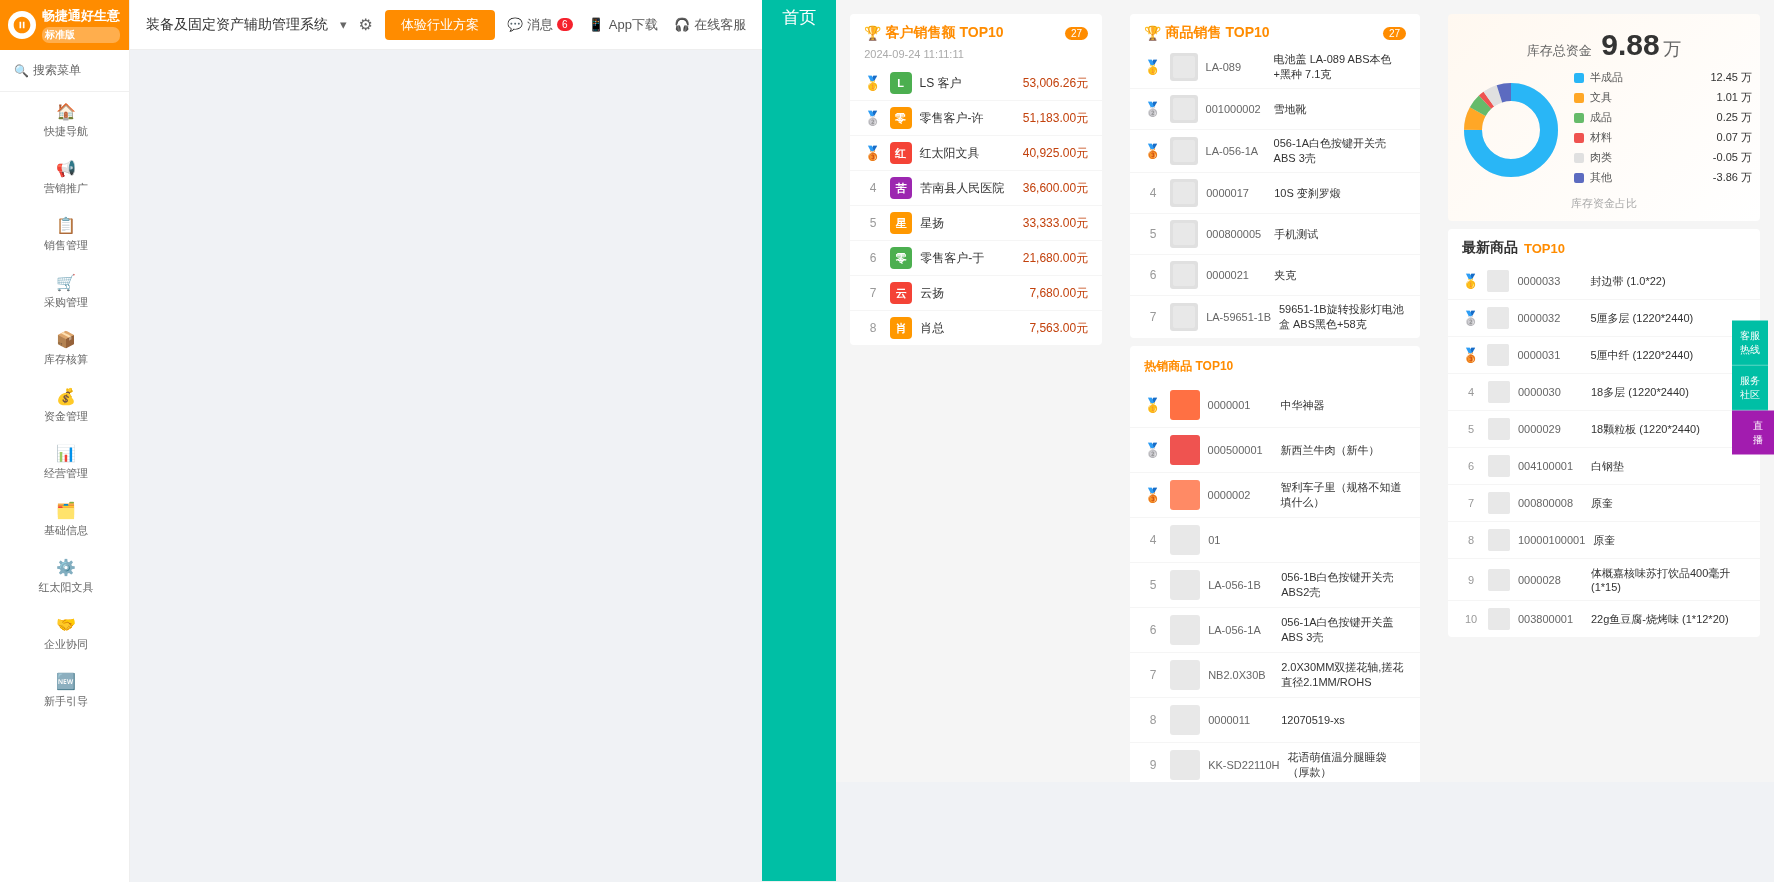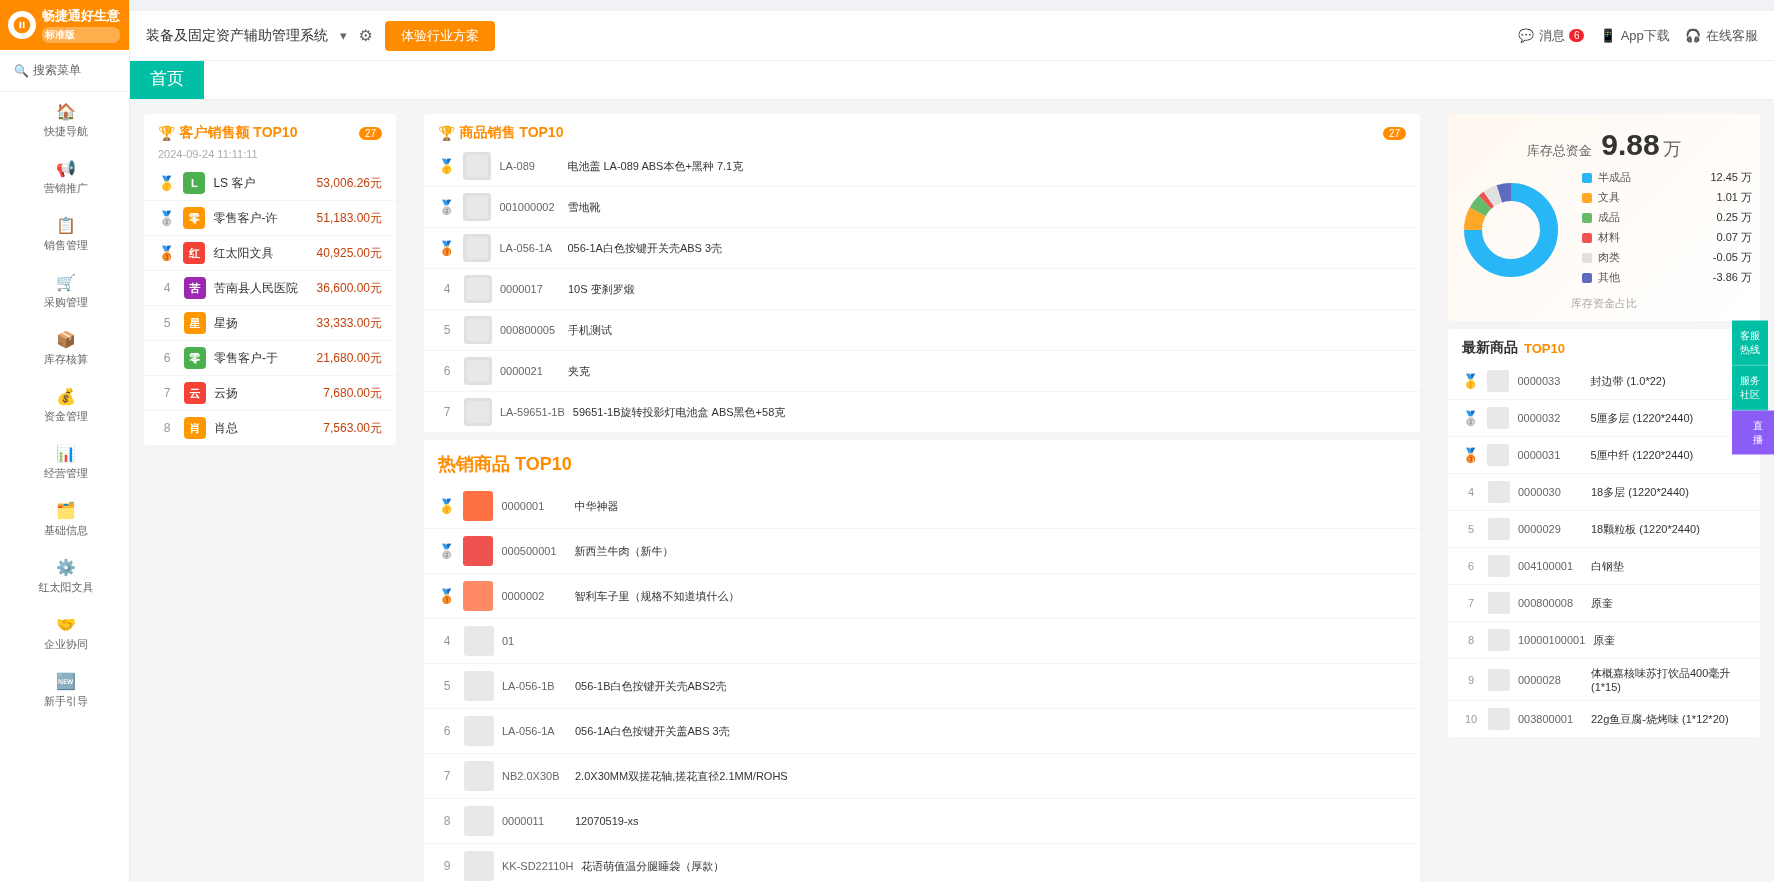--- a/index.html
+++ b/index.html
@@ -18,7 +18,7 @@
     .sidebar-nav-item .nav-icon { font-size: 16px; }
 
     
-    .main-area { flex: 1; display: flex; flex-direction: column; overflow: hidden; justify-content: flex-end; }
+    .main-area { flex: 1; display: flex; overflow: hidden; }
     .topbar { height: 50px; background: #fff; display: flex; align-items: center; padding: 0 16px; gap: 12px; border-bottom: 1px solid #eee; flex-shrink: 0; }
     .topbar-trial-btn { background: #ff8c00; color: #fff; border: none; border-radius: 4px; padding: 6px 16px; font-size: 13px; cursor: pointer; }
     .topbar-right { margin-left: auto; display: flex; align-items: center; gap: 16px; color: #555; font-size: 13px; }

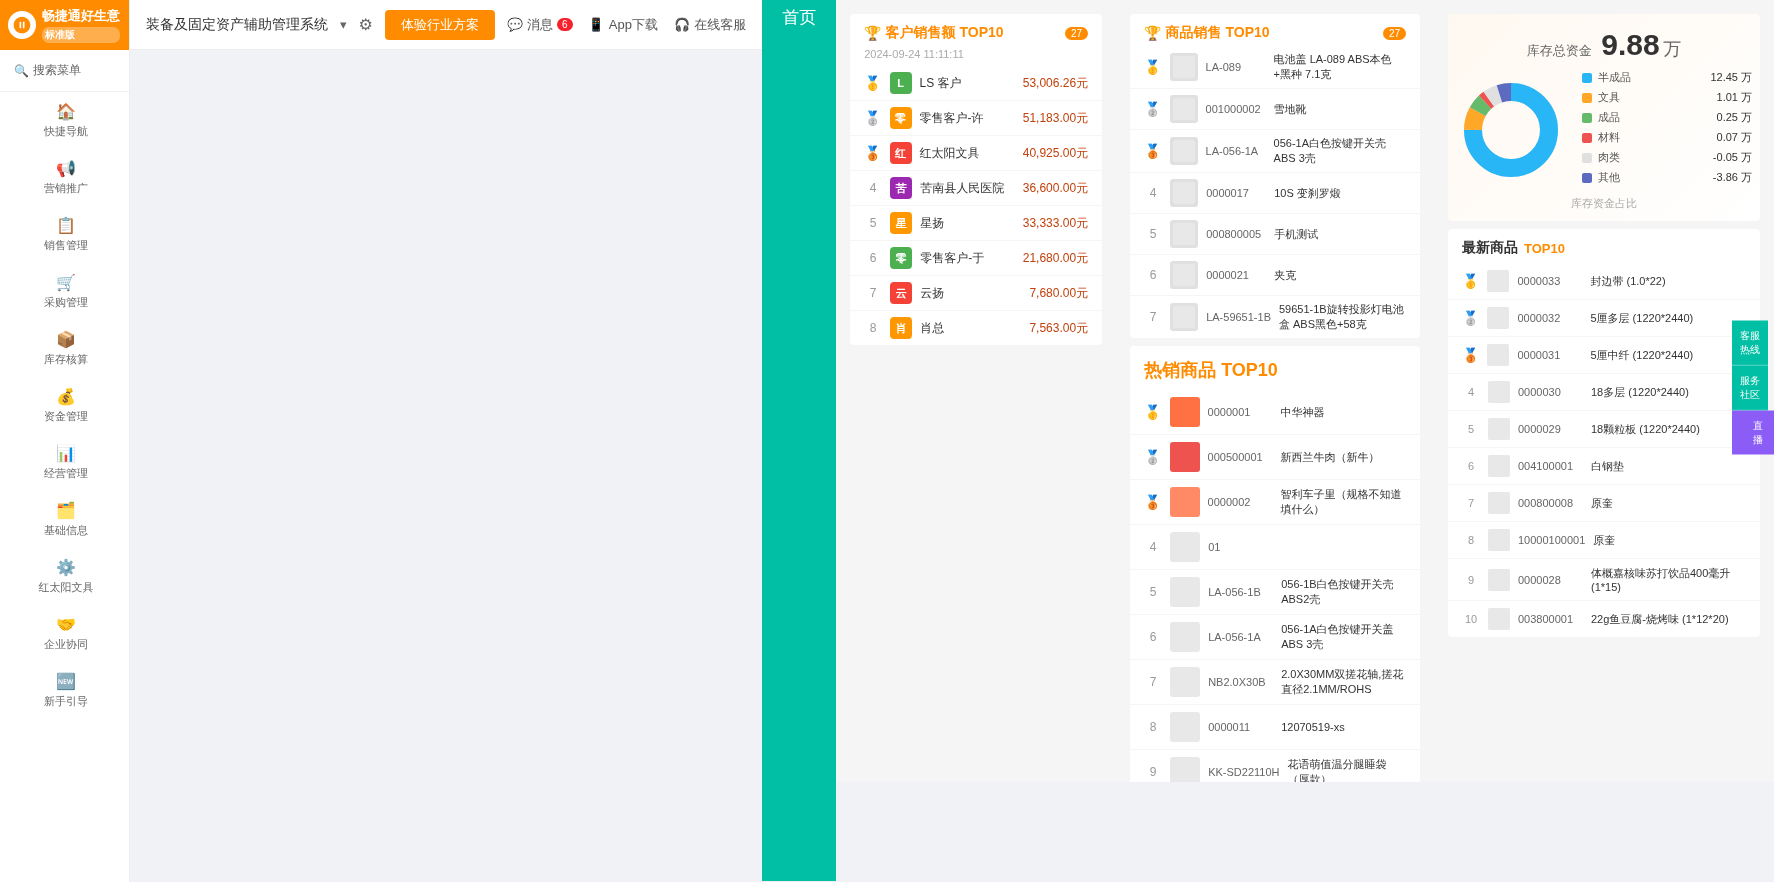--- a/index.html
+++ b/index.html
@@ -47,7 +47,7 @@
     .product-name { flex: 1; font-size: 11px; color: #333; }
 
     
-    .donut-area { display: flex; align-items: center; gap: 16px; padding: 0 8px; }
+    .donut-area { display: flex; align-items: center; gap: 8px; padding: 0 8px; }
     .donut-chart { position: relative; width: 110px; height: 110px; flex-shrink: 0; }
     .donut-chart svg { width: 110px; height: 110px; }
     .donut-legend { flex: 1; }

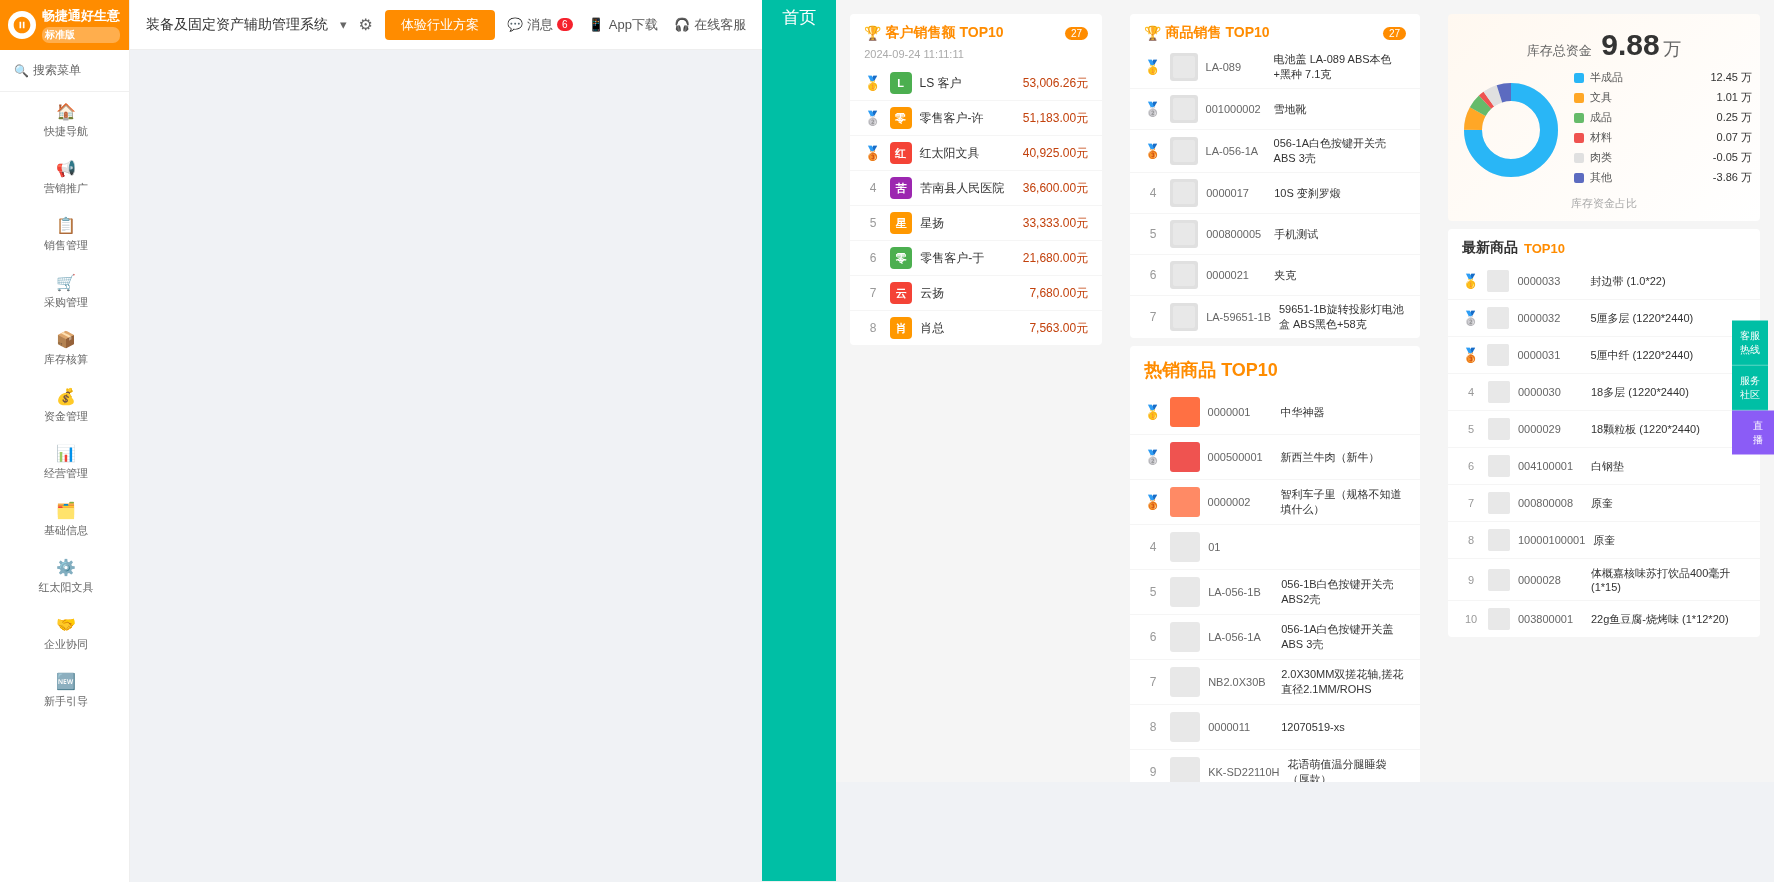--- a/index.html
+++ b/index.html
@@ -347,7 +347,7 @@
 
       <div class="panel" style="margin-top:8px;">
         <div style="padding:12px 14px 8px;">
-          <span style="font-size:18px; font-weight:bold; color:#ff8c00;">热销商品 TOP10</span>
+          <span style="font-size:12px; font-weight:bold; color:#ff8c00;">热销商品 TOP10</span>
         </div>
 
         <div>

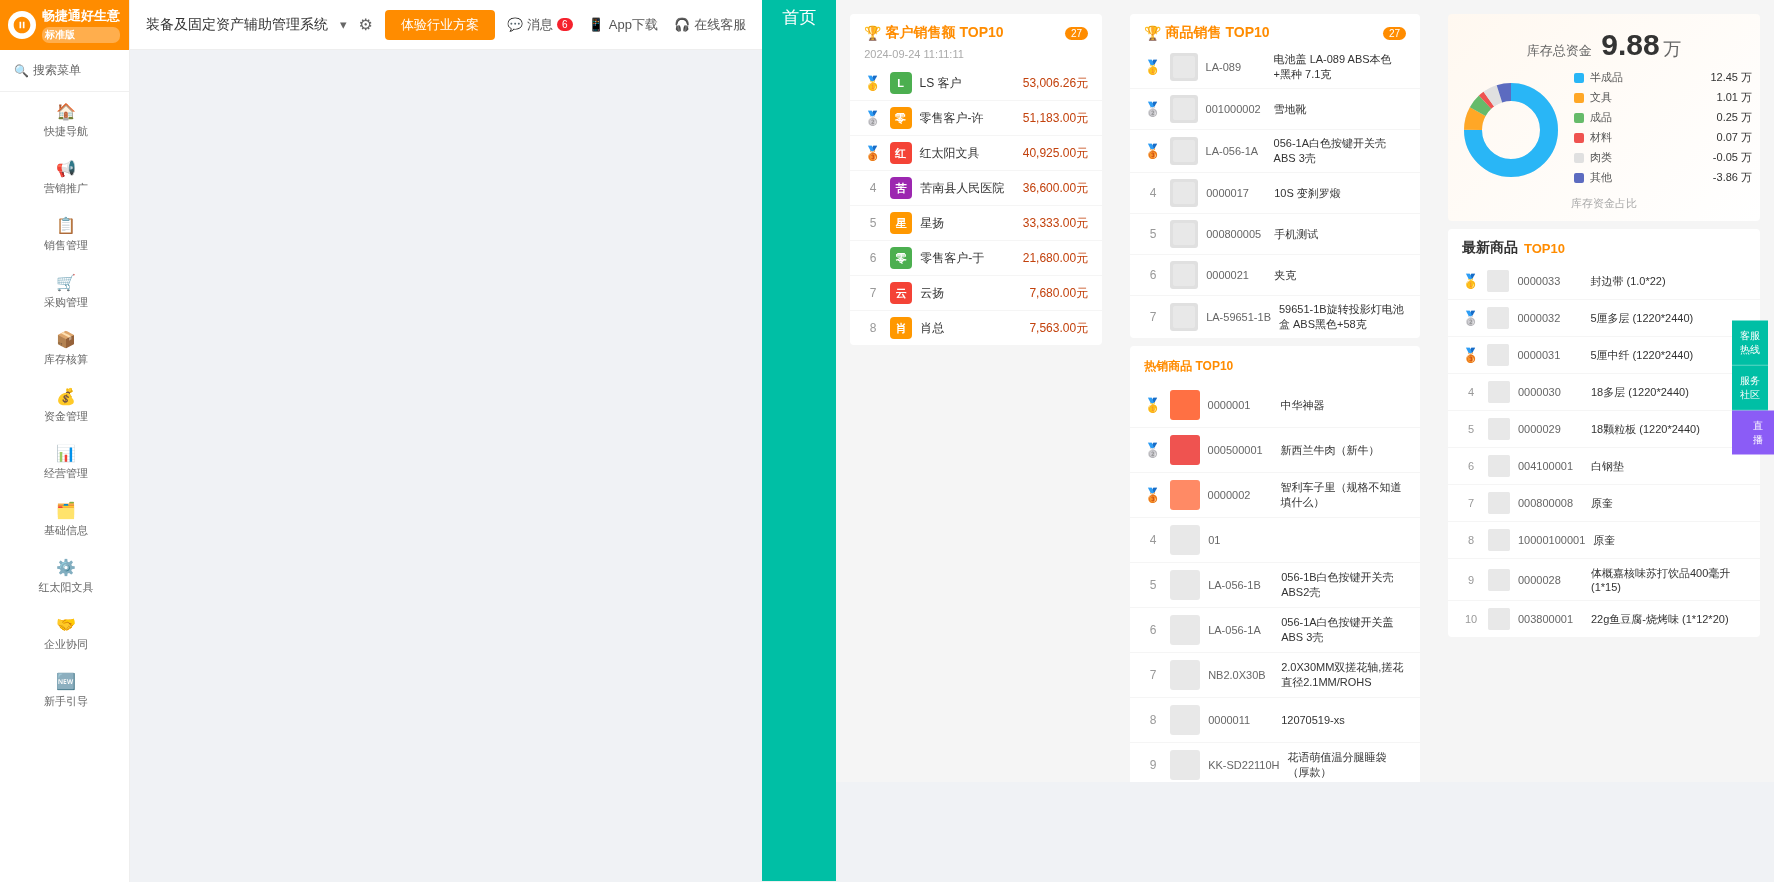--- a/index.html
+++ b/index.html
@@ -590,7 +590,7 @@
 <div class="float-cs" style="position:fixed; right:0; bottom:200px; display:flex; flex-direction:column; z-index:999;">
   <div class="float-cs-item" style="background:#00bfa5; color:#fff; font-size:10px; text-align:center; padding:8px 5px; cursor:pointer; width:36px; border-bottom:1px solid rgba(255,255,255,0.2);">客服<br>热线</div>
   <div class="float-cs-item" style="background:#00bfa5; color:#fff; font-size:10px; text-align:center; padding:8px 5px; cursor:pointer; width:36px; border-bottom:1px solid rgba(255,255,255,0.2);">服务<br>社区</div>
-  <div class="float-cs-item" style="background:#8b5cf6; color:#fff; font-size:10px; text-align:center; padding:8px 21px; cursor:pointer; width:36px;">直播</div>
+  <div class="float-cs-item" style="background:#a21caf; color:#fff; font-size:10px; text-align:center; padding:8px 21px; cursor:pointer; width:36px;">直播</div>
 </div>
 
 </body></html>

